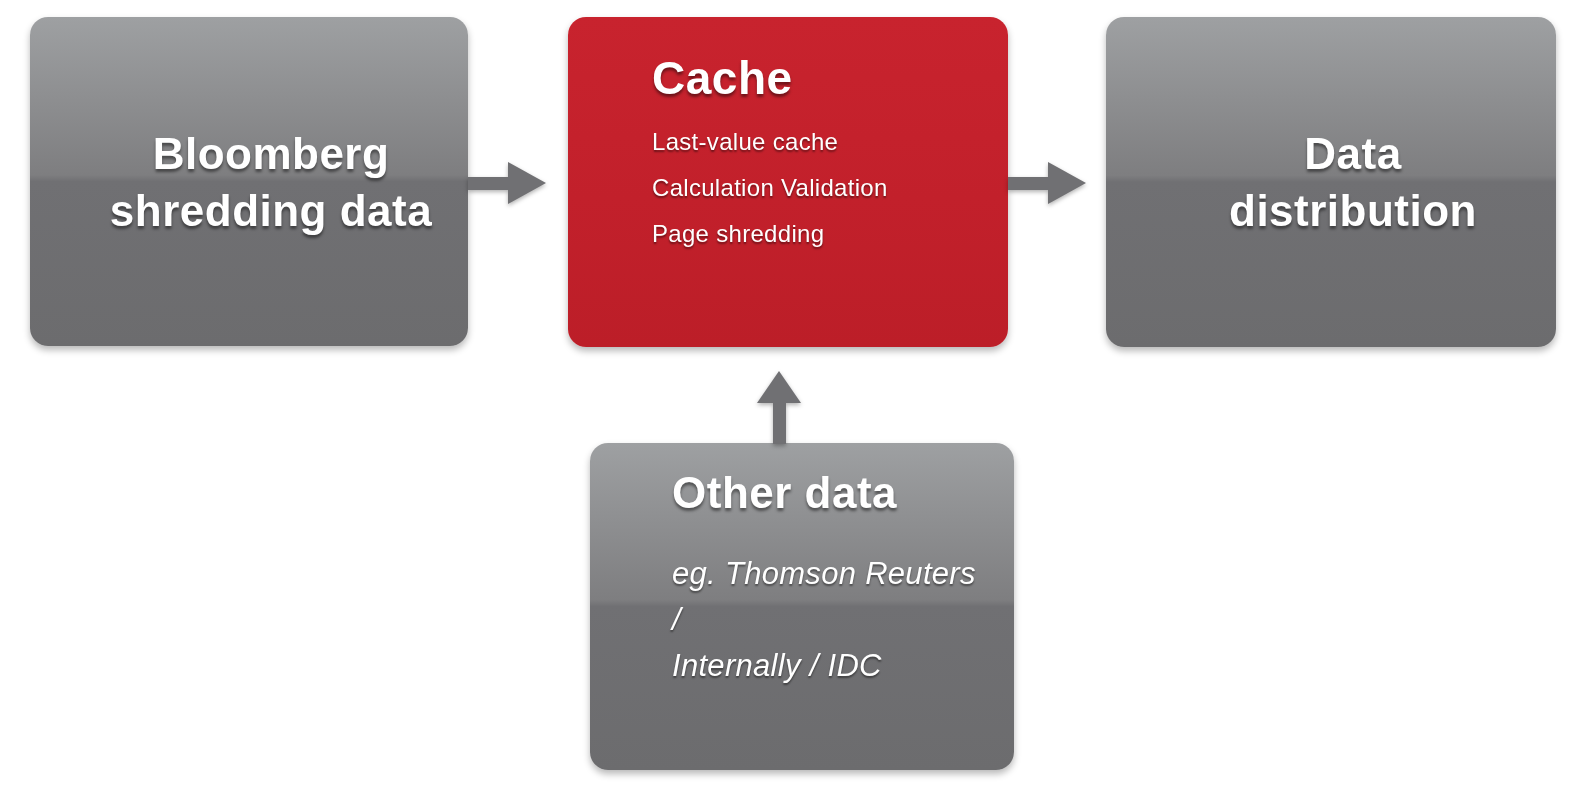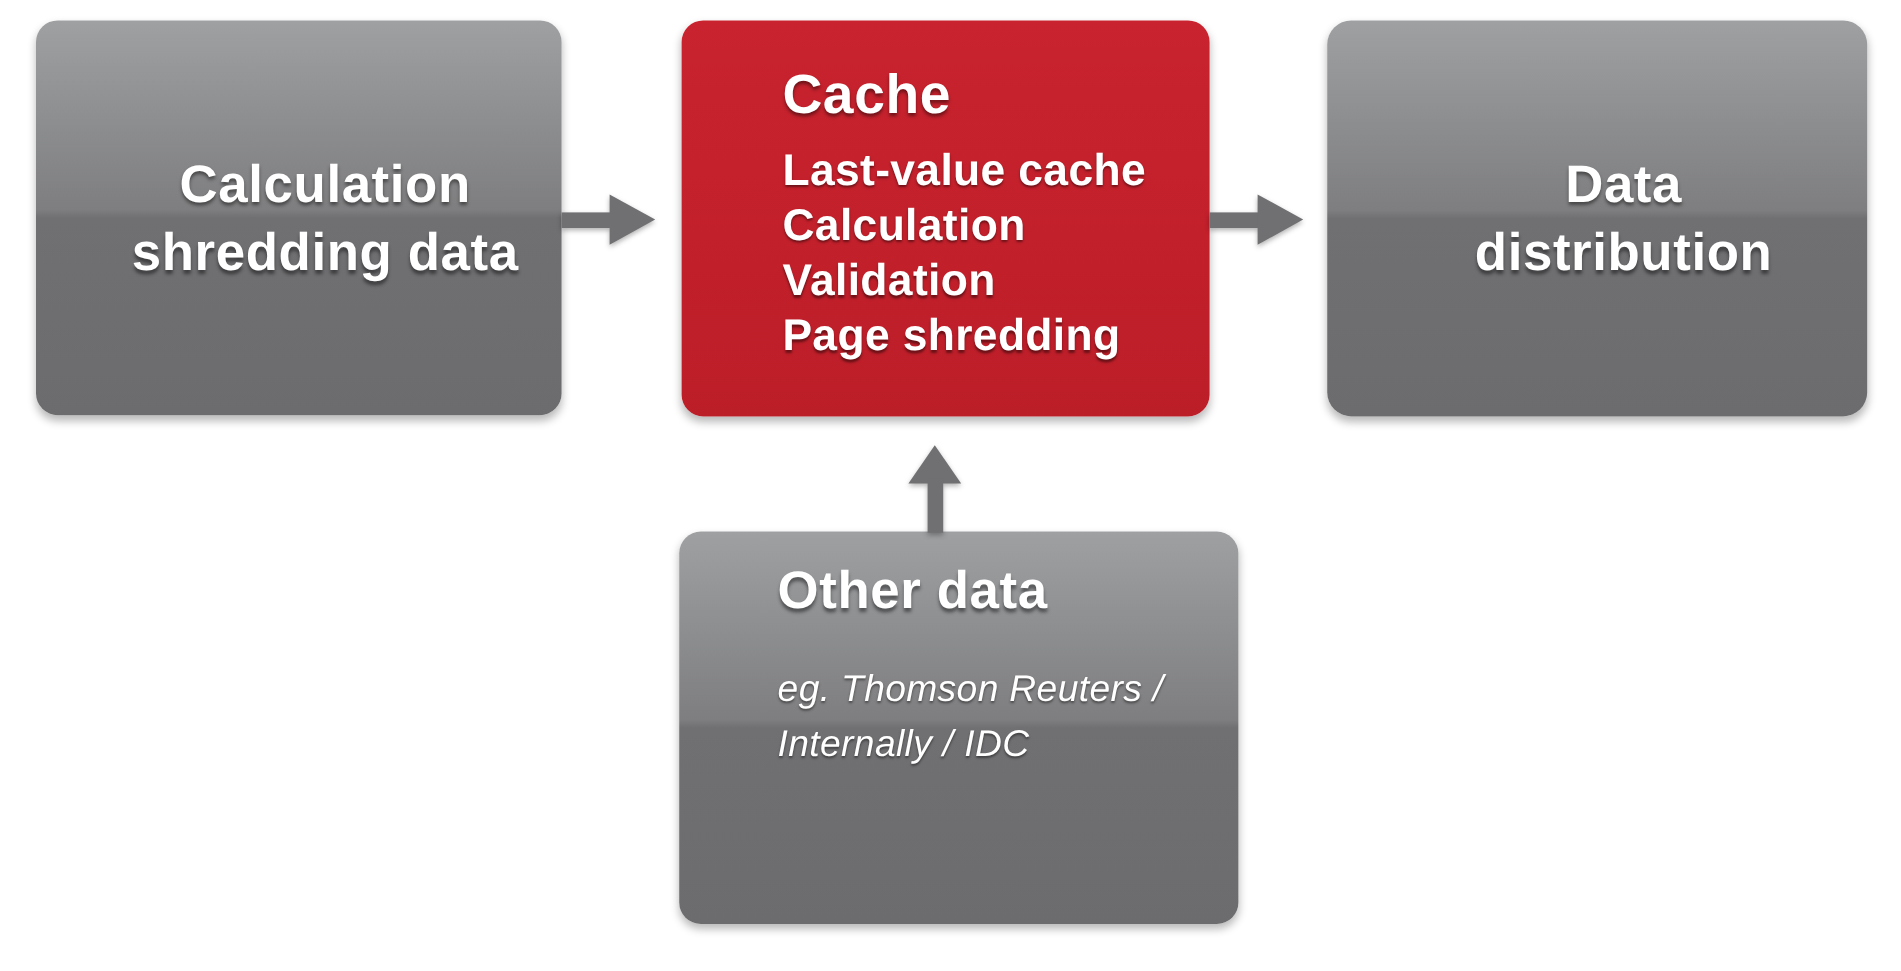--- a/index.html
+++ b/index.html
@@ -146,7 +146,7 @@
 
   <div class="box gray" id="box-internal">
     <div class="center-title">
-      <div>Calculation</div>
+      <div>Bloomberg</div>
       <div>shredding data</div>
     </div>
   </div>

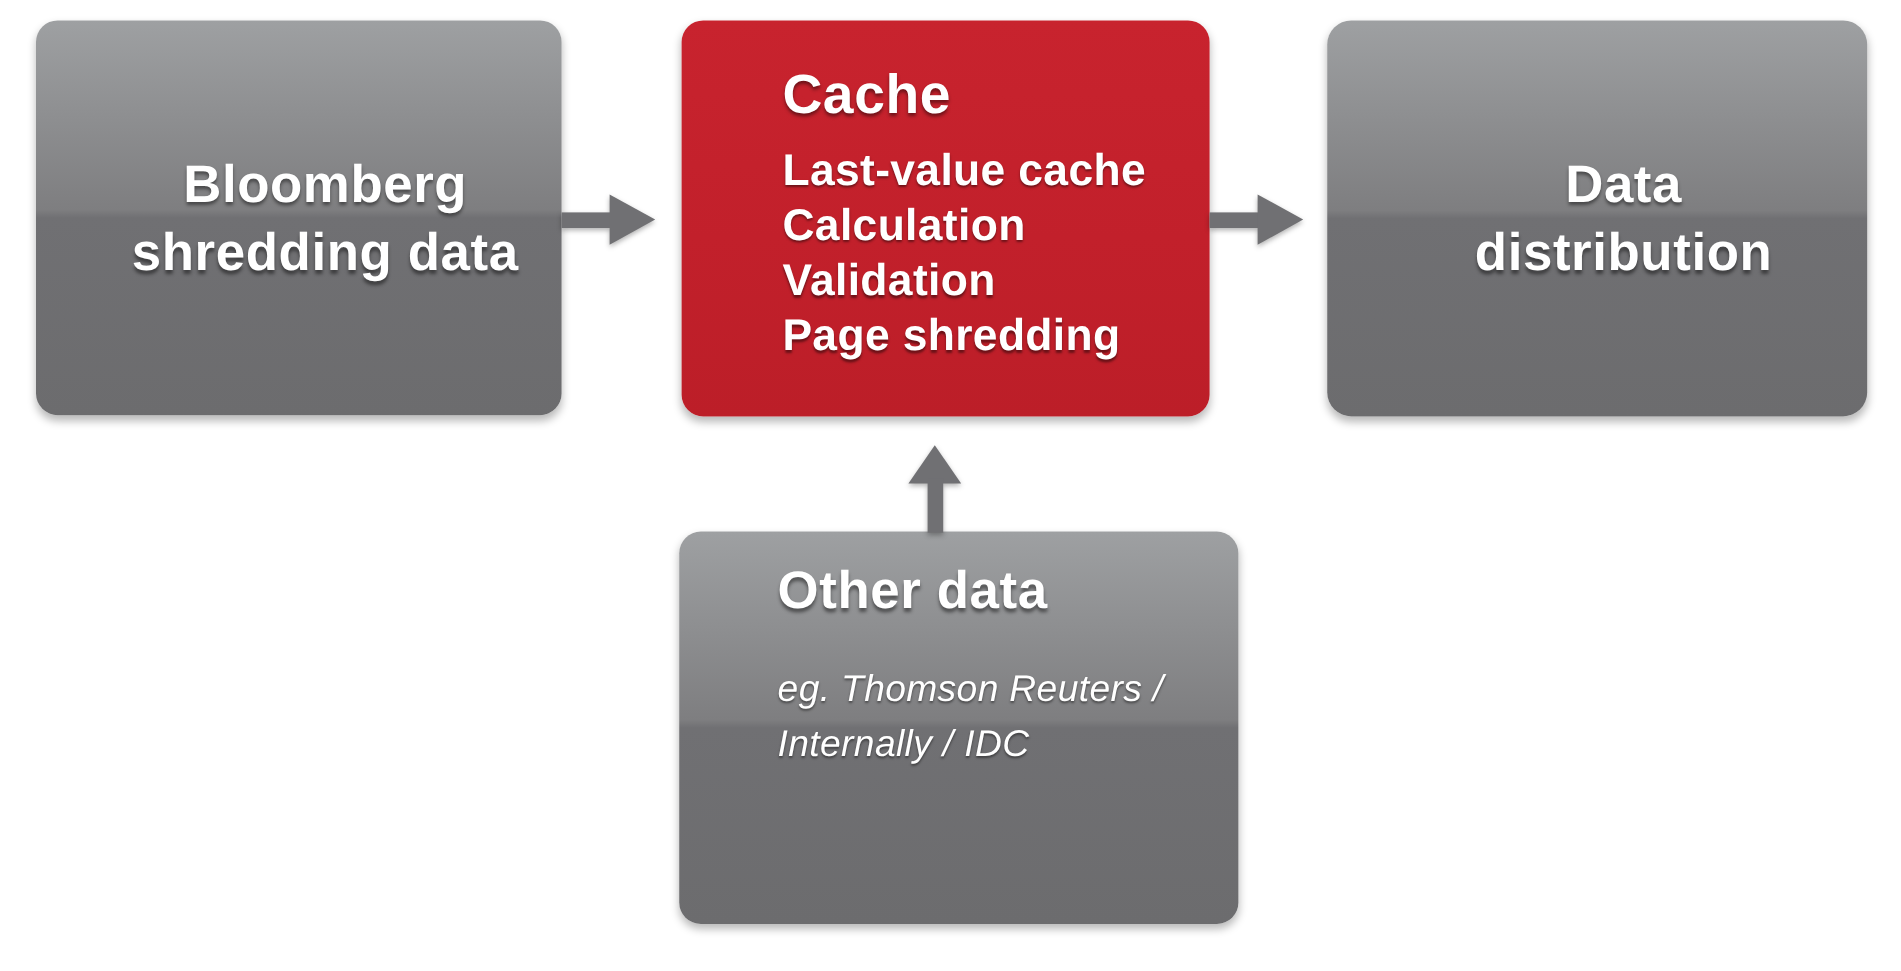--- a/index.html
+++ b/index.html
@@ -72,8 +72,8 @@
     margin-top: 16px;
   }
   .cache-item {
-    font-size: 37px;
-    font-weight: 700;
+    font-size: 24px;
+    font-weight: 400;
     line-height: 46px;
     text-shadow: 0 2px 2px rgba(0,0,0,0.45);
     letter-spacing: 0.3px;

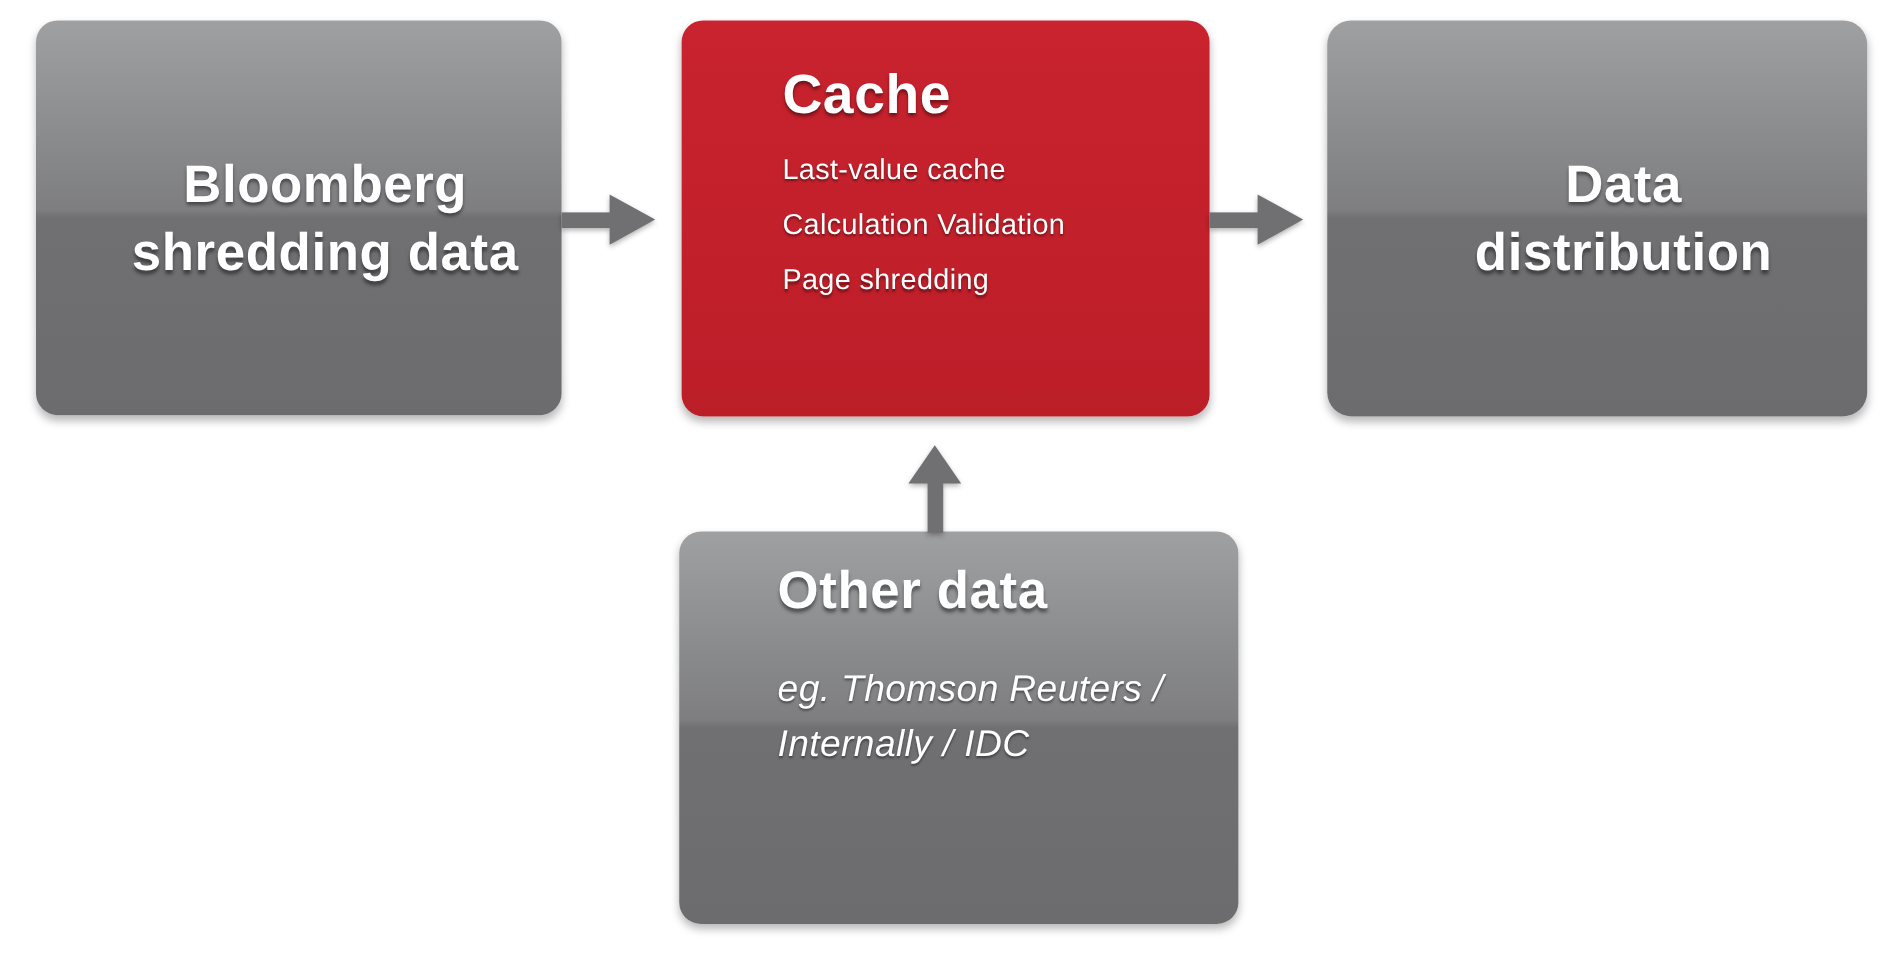--- a/index.html
+++ b/index.html
@@ -41,7 +41,7 @@
 
   #box-internal      { left: 30px;   top: 17px;  width: 438px; height: 329px; }
   #box-cache         { left: 568px;  top: 17px;  width: 440px; height: 330px; }
-  #box-distribution  { left: 1106px; top: 17px;  width: 450px; height: 330px; border-radius: 20px; }
+  #box-distribution  { left: 1106px; top: 17px;  width: 450px; height: 330px; }
   #box-other-sources { left: 566px;  top: 443px; width: 466px; height: 327px; }
 
   

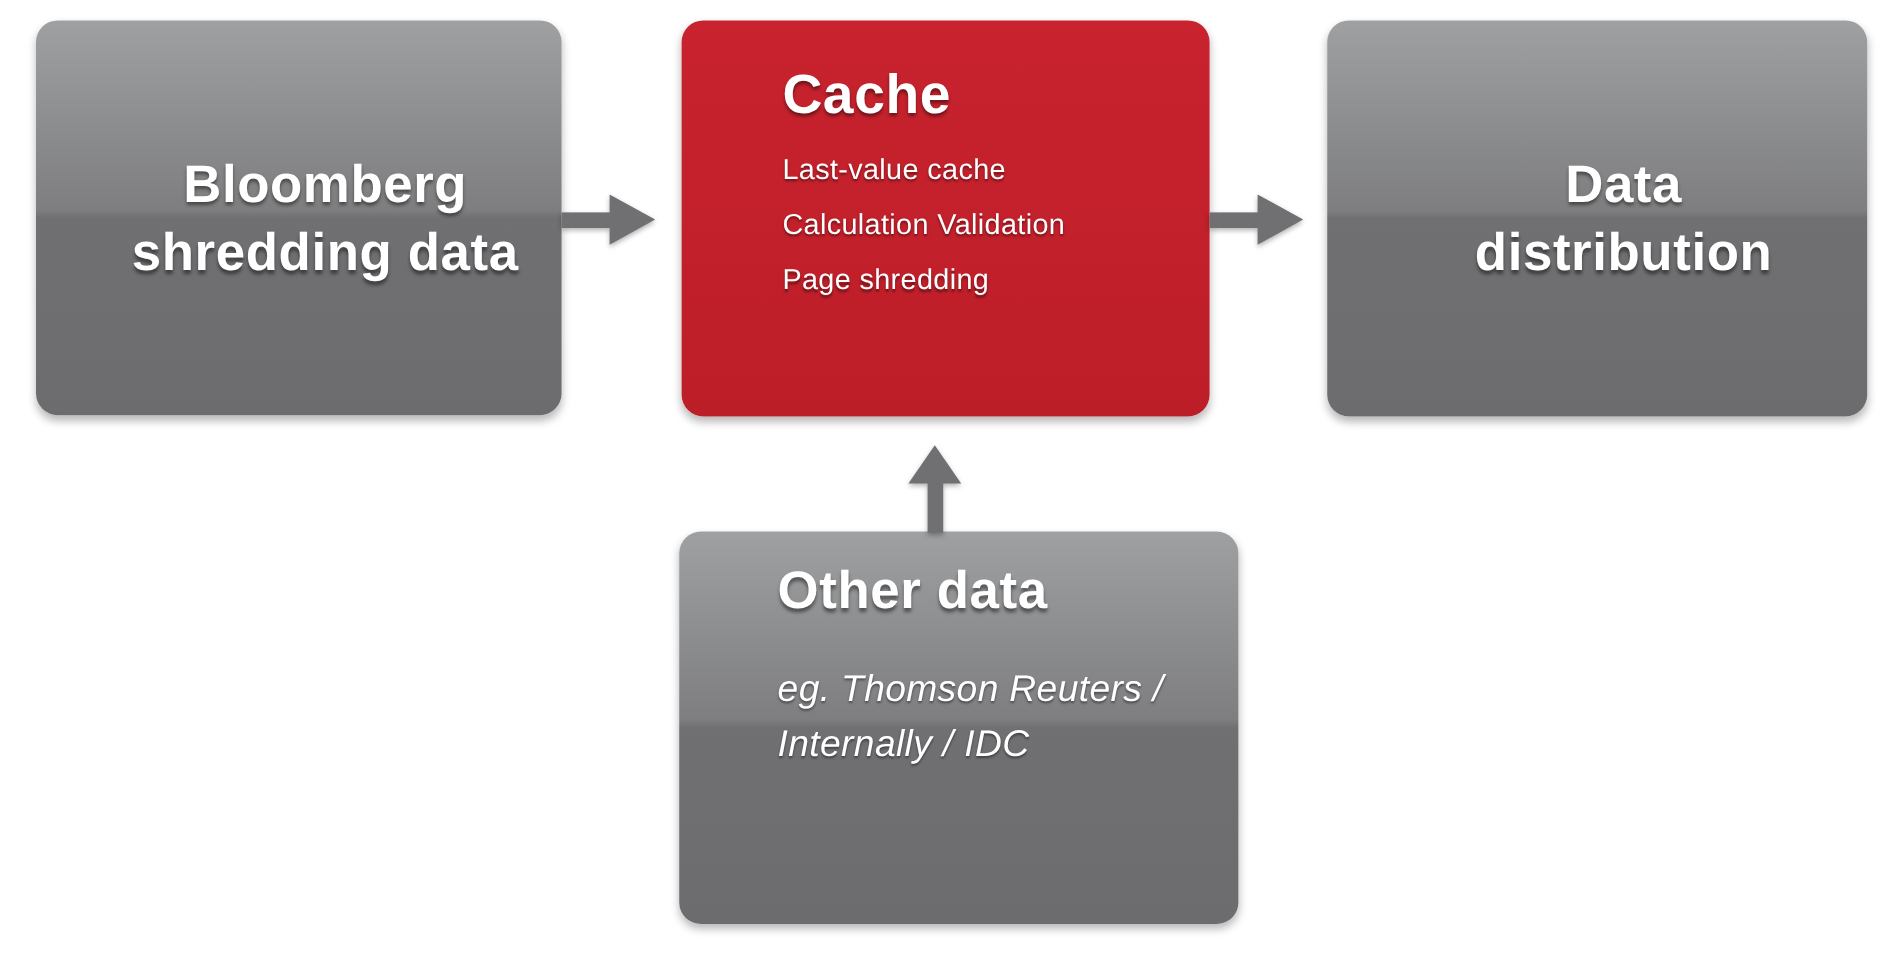--- a/index.html
+++ b/index.html
@@ -42,7 +42,7 @@
   #box-internal      { left: 30px;   top: 17px;  width: 438px; height: 329px; }
   #box-cache         { left: 568px;  top: 17px;  width: 440px; height: 330px; }
   #box-distribution  { left: 1106px; top: 17px;  width: 450px; height: 330px; }
-  #box-other-sources { left: 566px;  top: 443px; width: 466px; height: 327px; }
+  #box-other-sources { left: 590px;  top: 443px; width: 424px; height: 327px; }
 
   
   .center-title {

